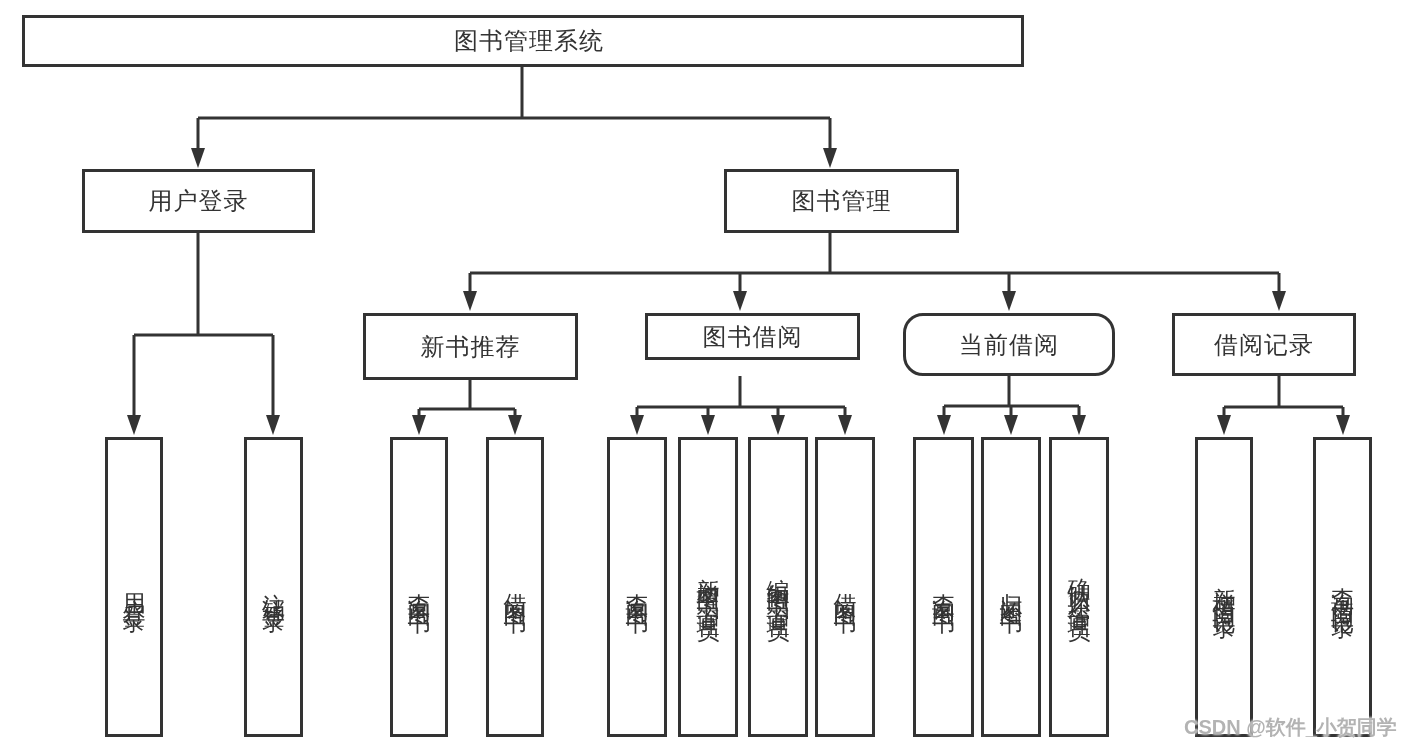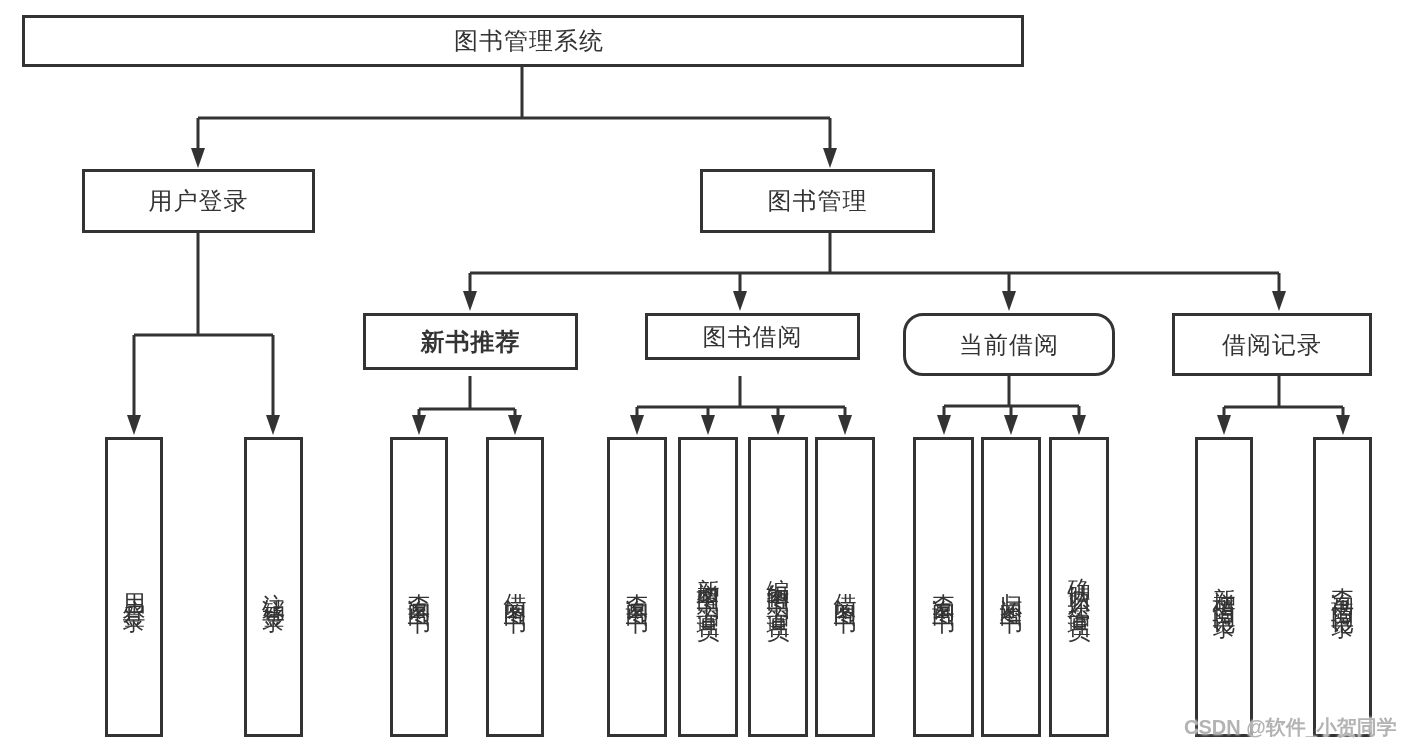--- a/index.html
+++ b/index.html
@@ -105,7 +105,7 @@
   <div class="box hbox" style="left:82px; top:169px; width:233px; height:64px;">
     <span class="lbl">用户登录</span>
   </div>
-  <div class="box hbox" style="left:700px; top:169px; width:235px; height:64px;">
+  <div class="box hbox" style="left:724px; top:169px; width:235px; height:64px;">
     <span class="lbl">图书管理</span>
   </div>
 

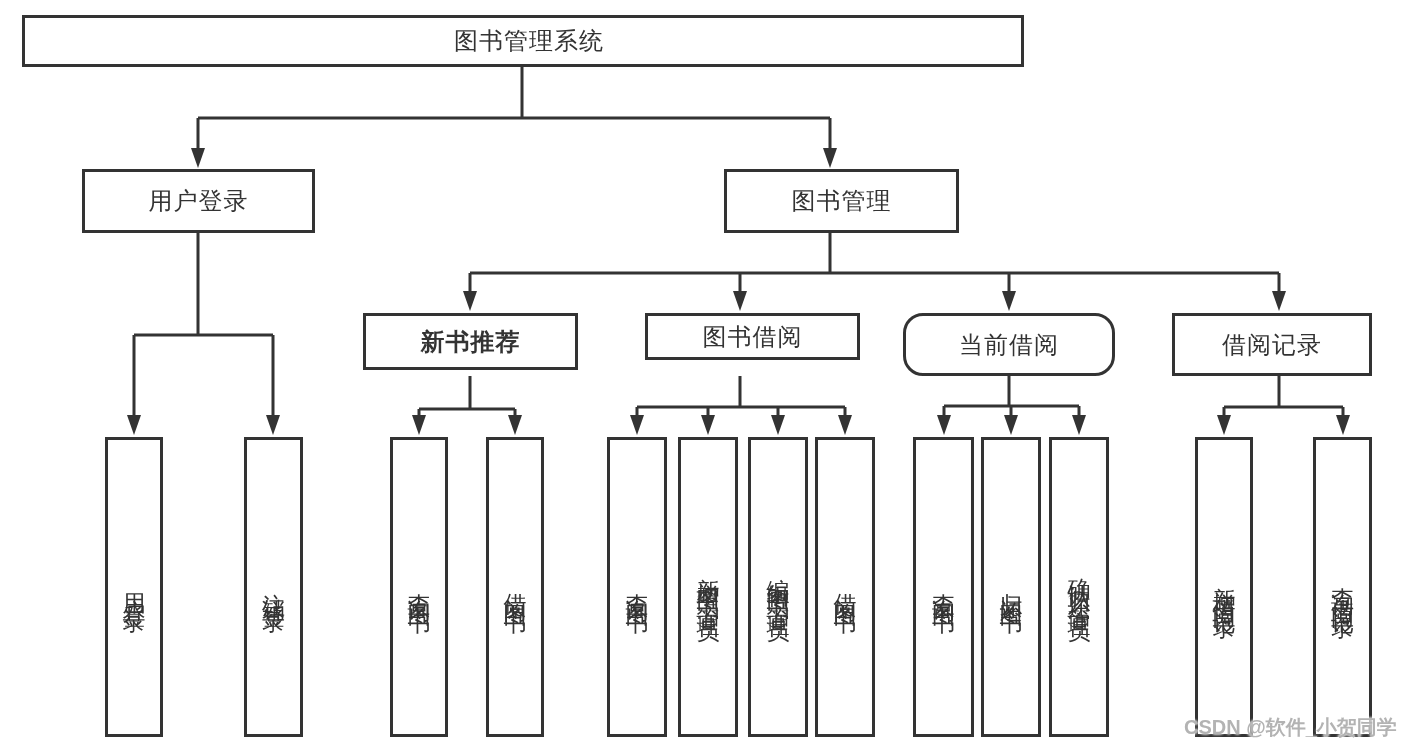--- a/index.html
+++ b/index.html
@@ -109,7 +109,7 @@
     <span class="lbl">图书管理</span>
   </div>
 
-  <div class="box hbox" style="left:363px; top:313px; width:215px; height:57px;font-weight:bold;">
+  <div class="box hbox" style="left:363px; top:313px; width:215px; height:67px;">
     <span class="lbl">新书推荐</span>
   </div>
   <div class="box hbox" style="left:645px; top:313px; width:215px; height:47px;">

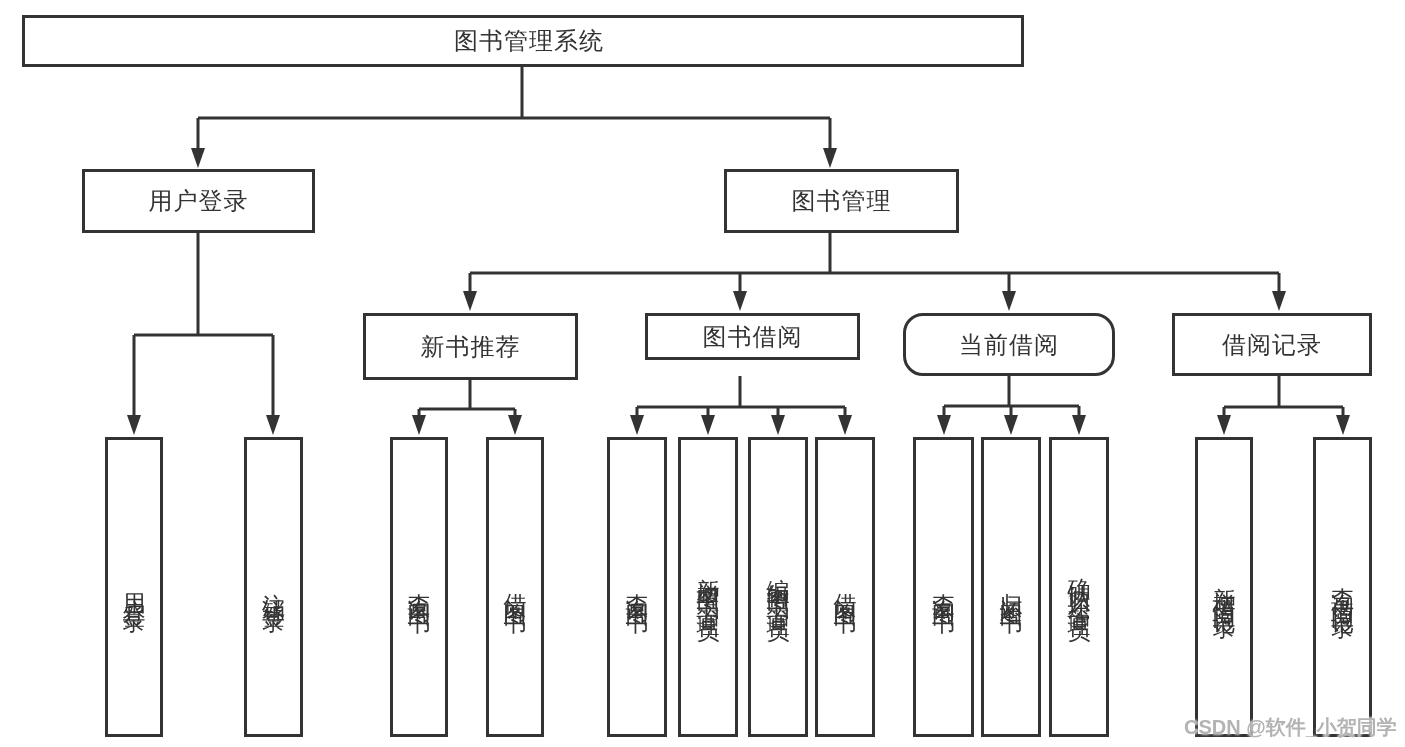--- a/index.html
+++ b/index.html
@@ -118,7 +118,7 @@
   <div class="box hbox" style="left:903px; top:313px; width:212px; height:63px;border-radius:20px;">
     <span class="lbl">当前借阅</span>
   </div>
-  <div class="box hbox" style="left:1172px; top:313px; width:200px; height:63px;">
+  <div class="box hbox" style="left:1172px; top:313px; width:184px; height:63px;">
     <span class="lbl">借阅记录</span>
   </div>
 

